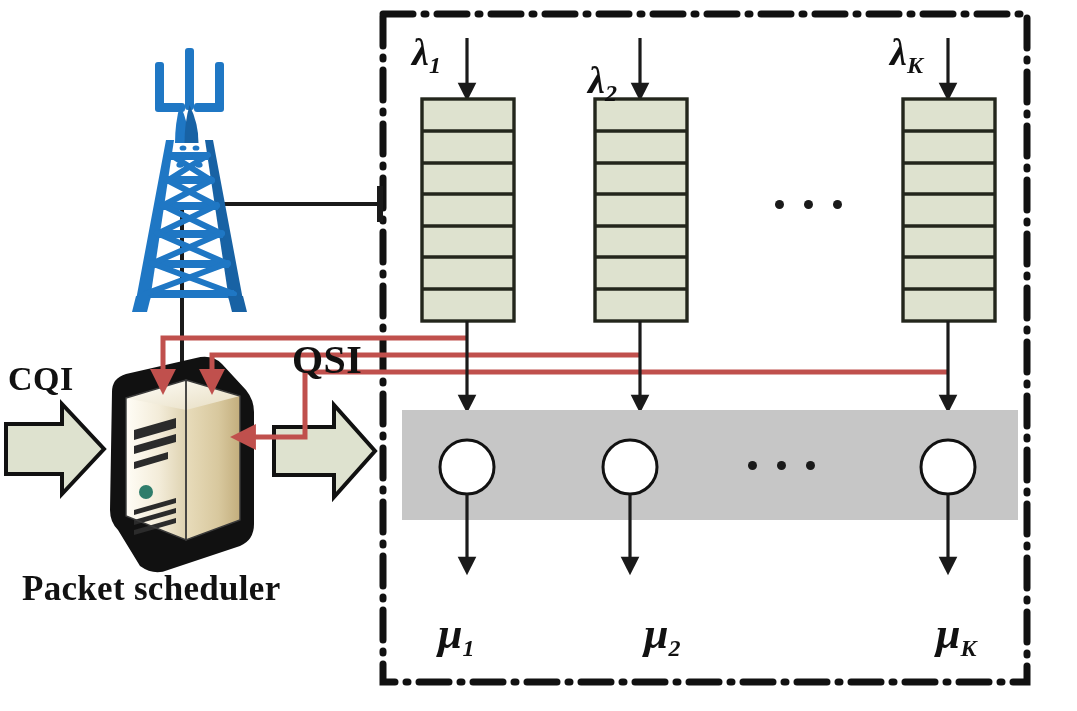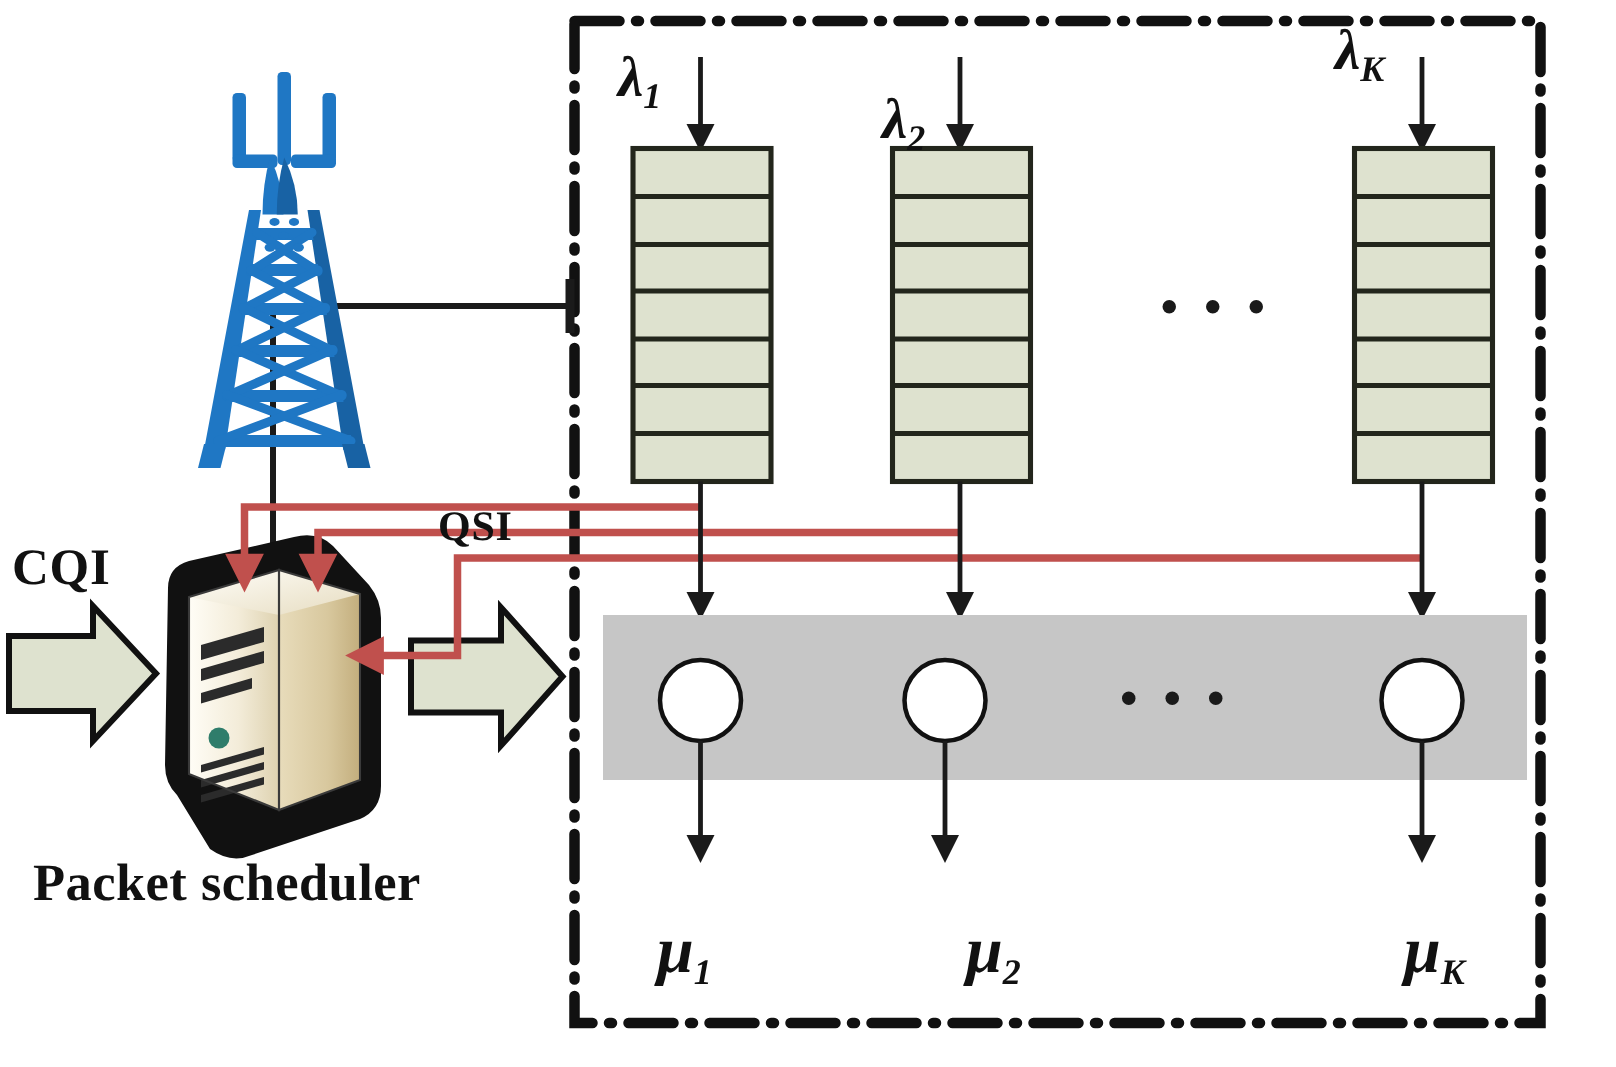--- a/index.html
+++ b/index.html
@@ -25,7 +25,7 @@
 
   #lam1{left:412px;top:30px;}
   #lam2{left:588px;top:30px;margin-top:28px;}
-  #lamK{left:890px;top:12px;}
+  #lamK{left:890px;top:30px;}
 
   #mu1{left:438px;top:588px;}
   #mu2{left:644px;top:588px;}

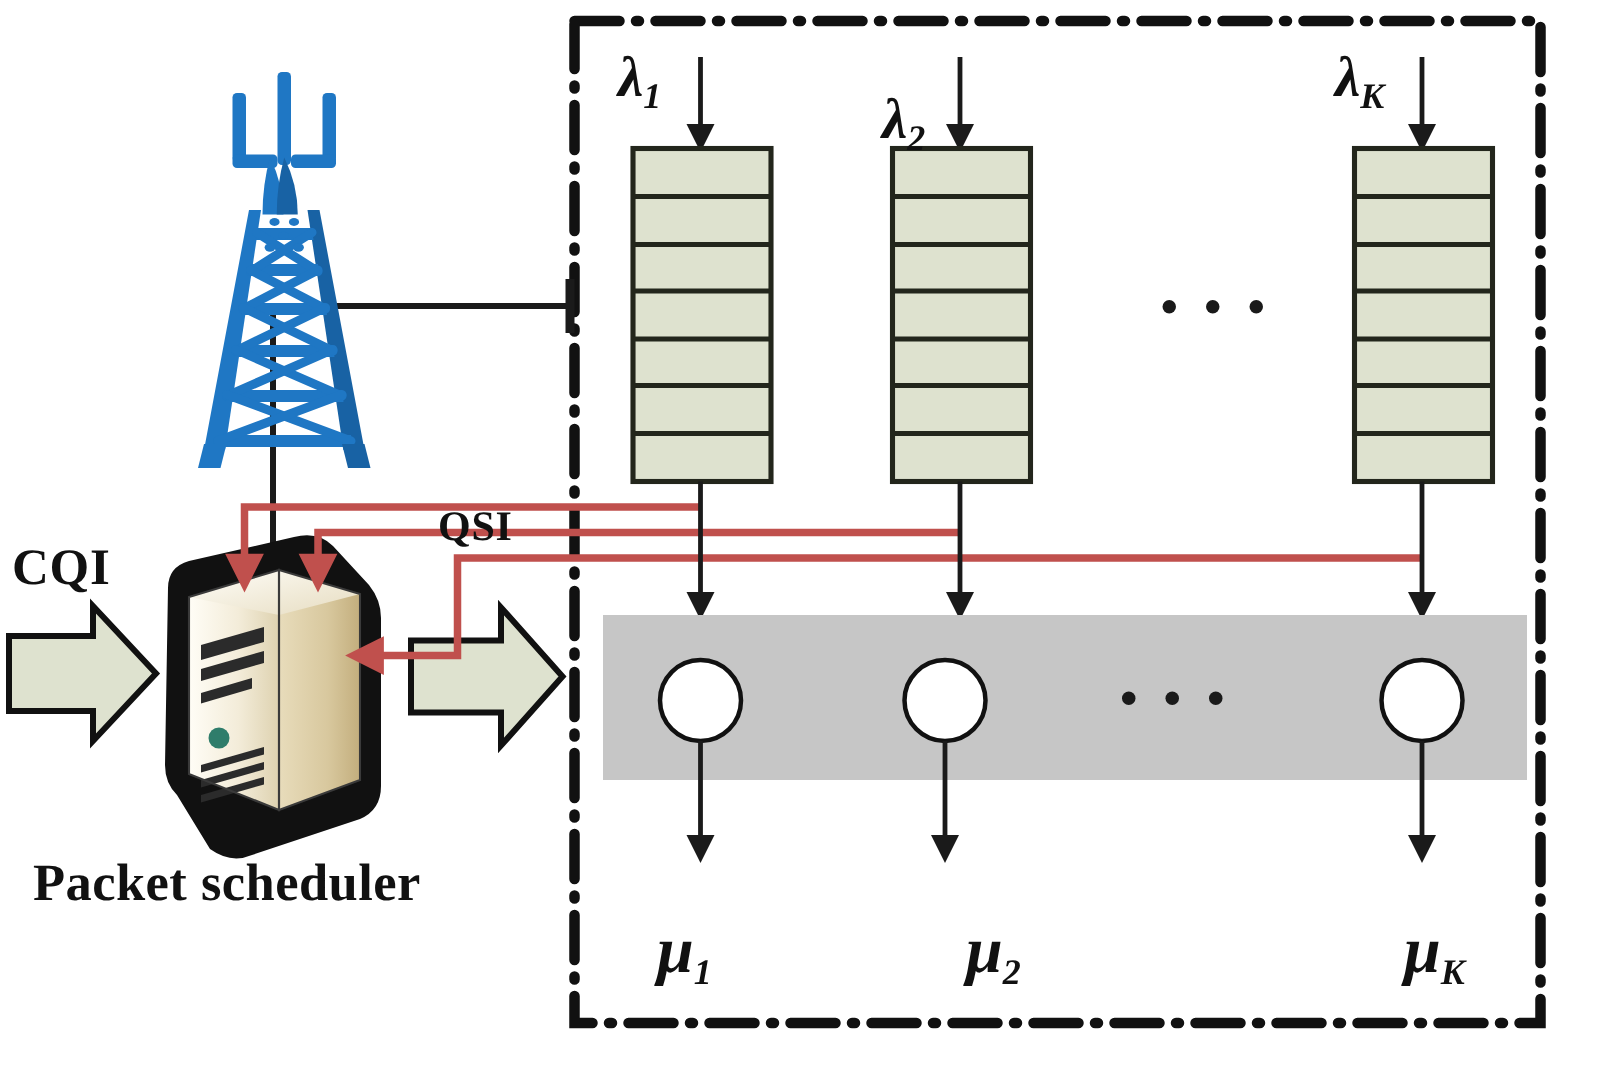--- a/index.html
+++ b/index.html
@@ -15,7 +15,7 @@
   .math-it{font-family:"Liberation Serif",serif;font-style:italic;font-weight:bold;}
 
   #lbl-cqi{left:8px;  top:360px; font-size:34px;letter-spacing:.5px;}
-  #lbl-qsi{left:292px;top:336px; font-size:28px;letter-spacing:.5px;}
+  #lbl-qsi{left:292px;top:336px; font-size:40px;letter-spacing:.5px;}
   #lbl-ps { left:22px; top:541px; font-size:35px;letter-spacing:.3px;margin-top:28px;}
 
   .lam{font-size:38px;}

